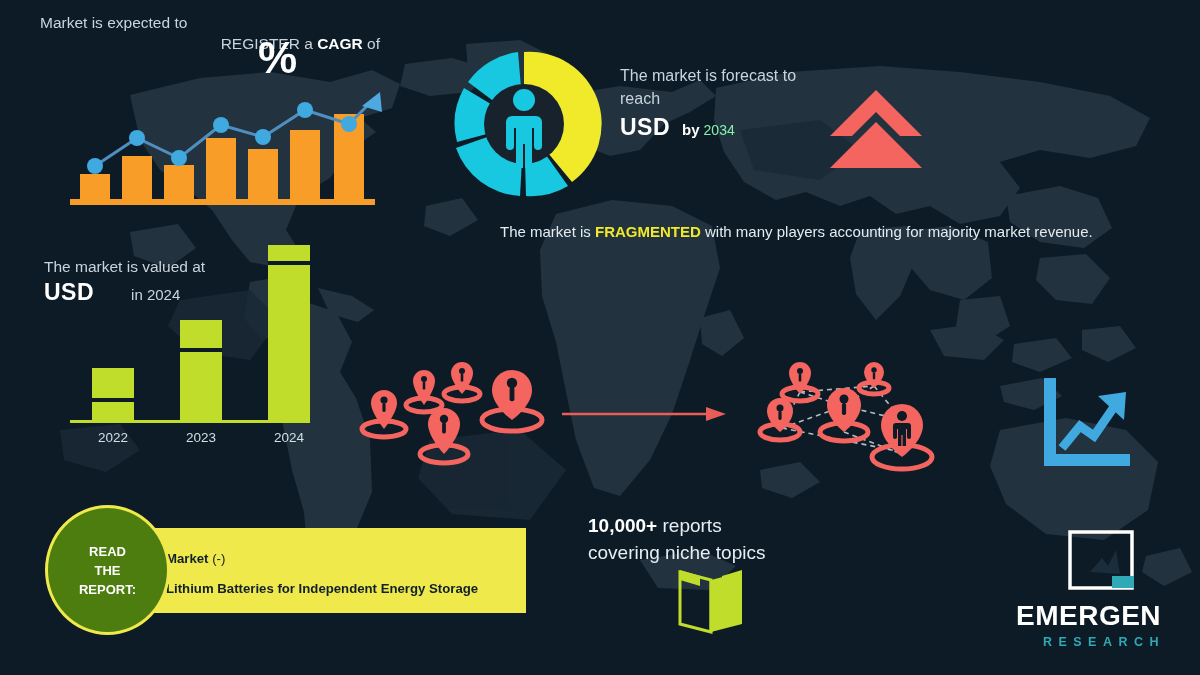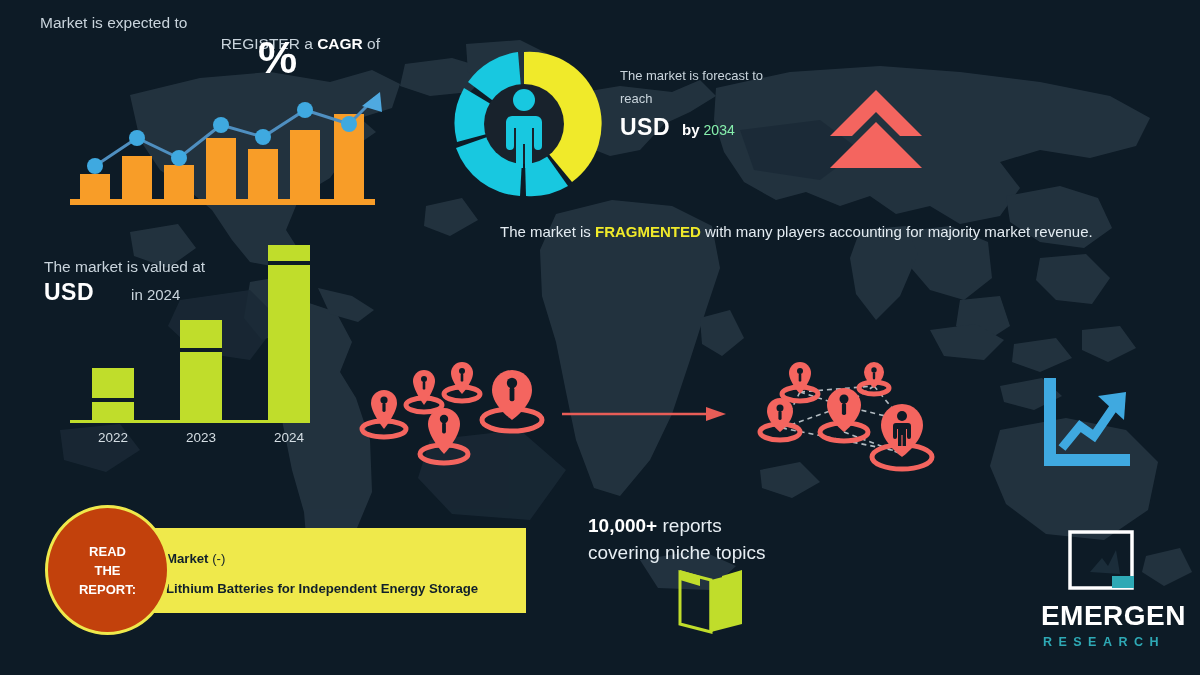--- a/index.html
+++ b/index.html
@@ -32,7 +32,7 @@
 
   
   #forecast-block { left:620px; top:64px; width:280px; }
-  #forecast-block .l1 { color:#c9d4dc; font-size:13px; line-height:23px; }
+  #forecast-block .l1 { color:#c9d4dc; font-size:16px; line-height:23px; }
   #forecast-row { margin-top:4px; }
   #forecast-usd { color:#ffffff; font-size:23px; font-weight:bold; letter-spacing:.5px; }
   #forecast-by { color:#ffffff; font-size:15px; font-weight:bold; margin-left:12px; }

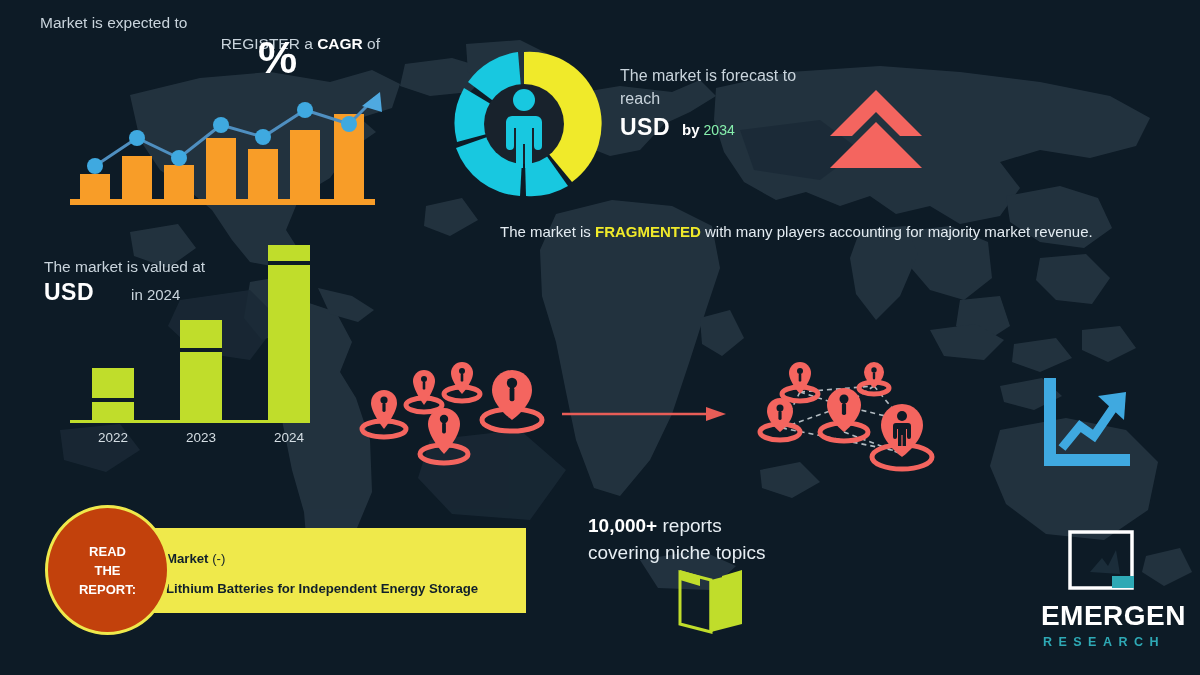--- a/index.html
+++ b/index.html
@@ -72,7 +72,7 @@
   #report-circle {
     left:45px; top:505px; width:125px; height:130px;
     border:3px solid #efe94b; border-radius:50%;
-    background:#c2410c;
+    background:#4d7c0f;
     display:flex; align-items:center; justify-content:center;
   }
   #report-circle .cap {

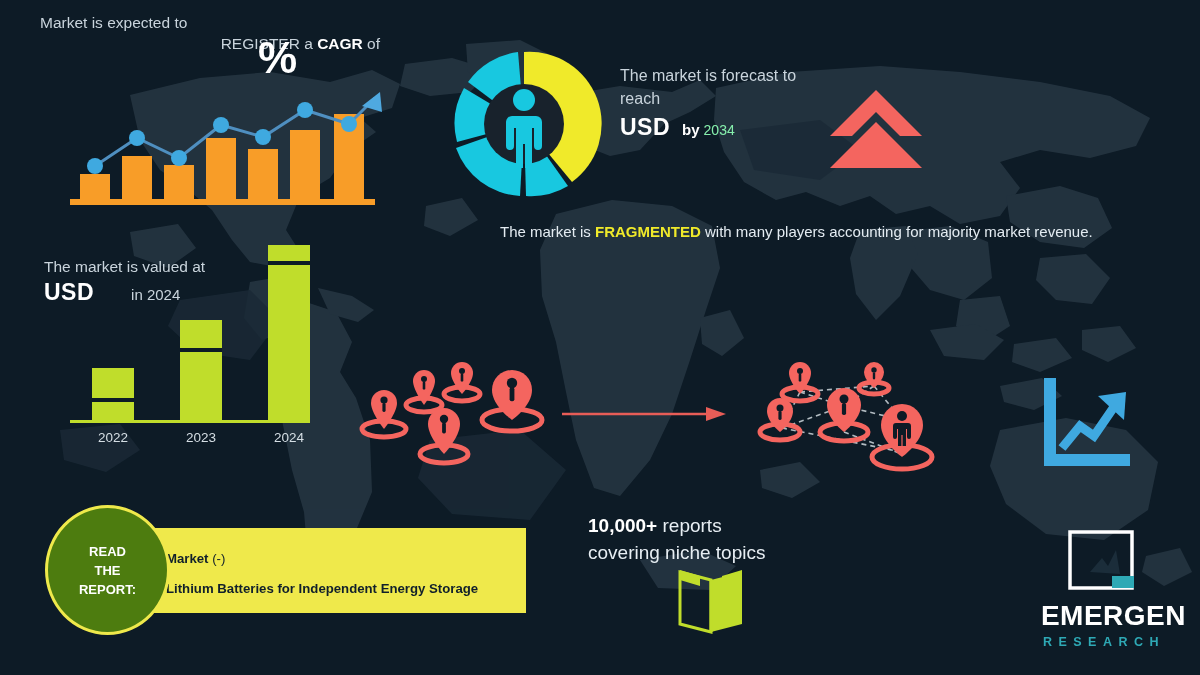--- a/index.html
+++ b/index.html
@@ -88,7 +88,7 @@
   #logo-block { left:1016px; top:530px; width:170px; }
   #logo-emergen {
     color:#ffffff; font-size:28px; font-weight:bold; letter-spacing:.5px;
-    text-align:right; margin-top:4px;
+    text-align:left; margin-top:4px;
   }
   #logo-research {
     color:#2ea9b5; font-size:12.5px; font-weight:bold;

